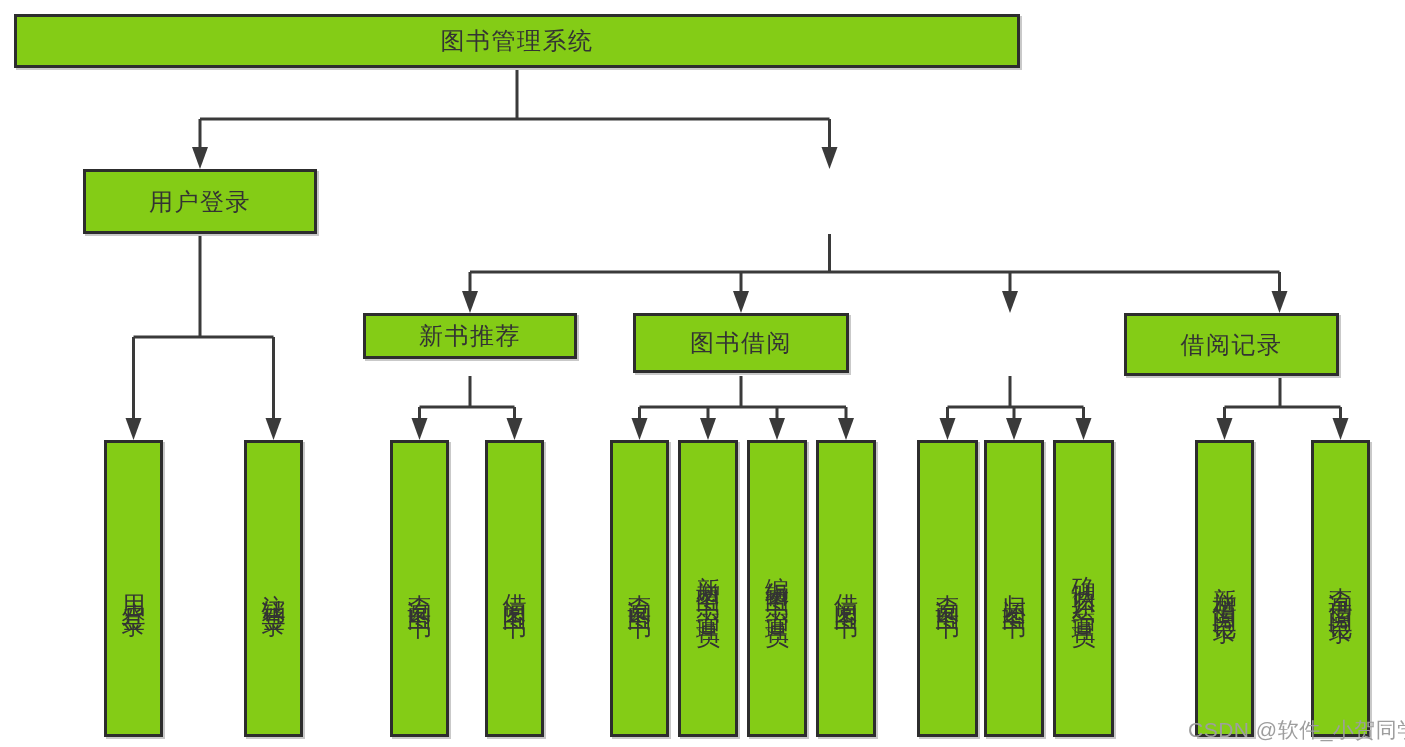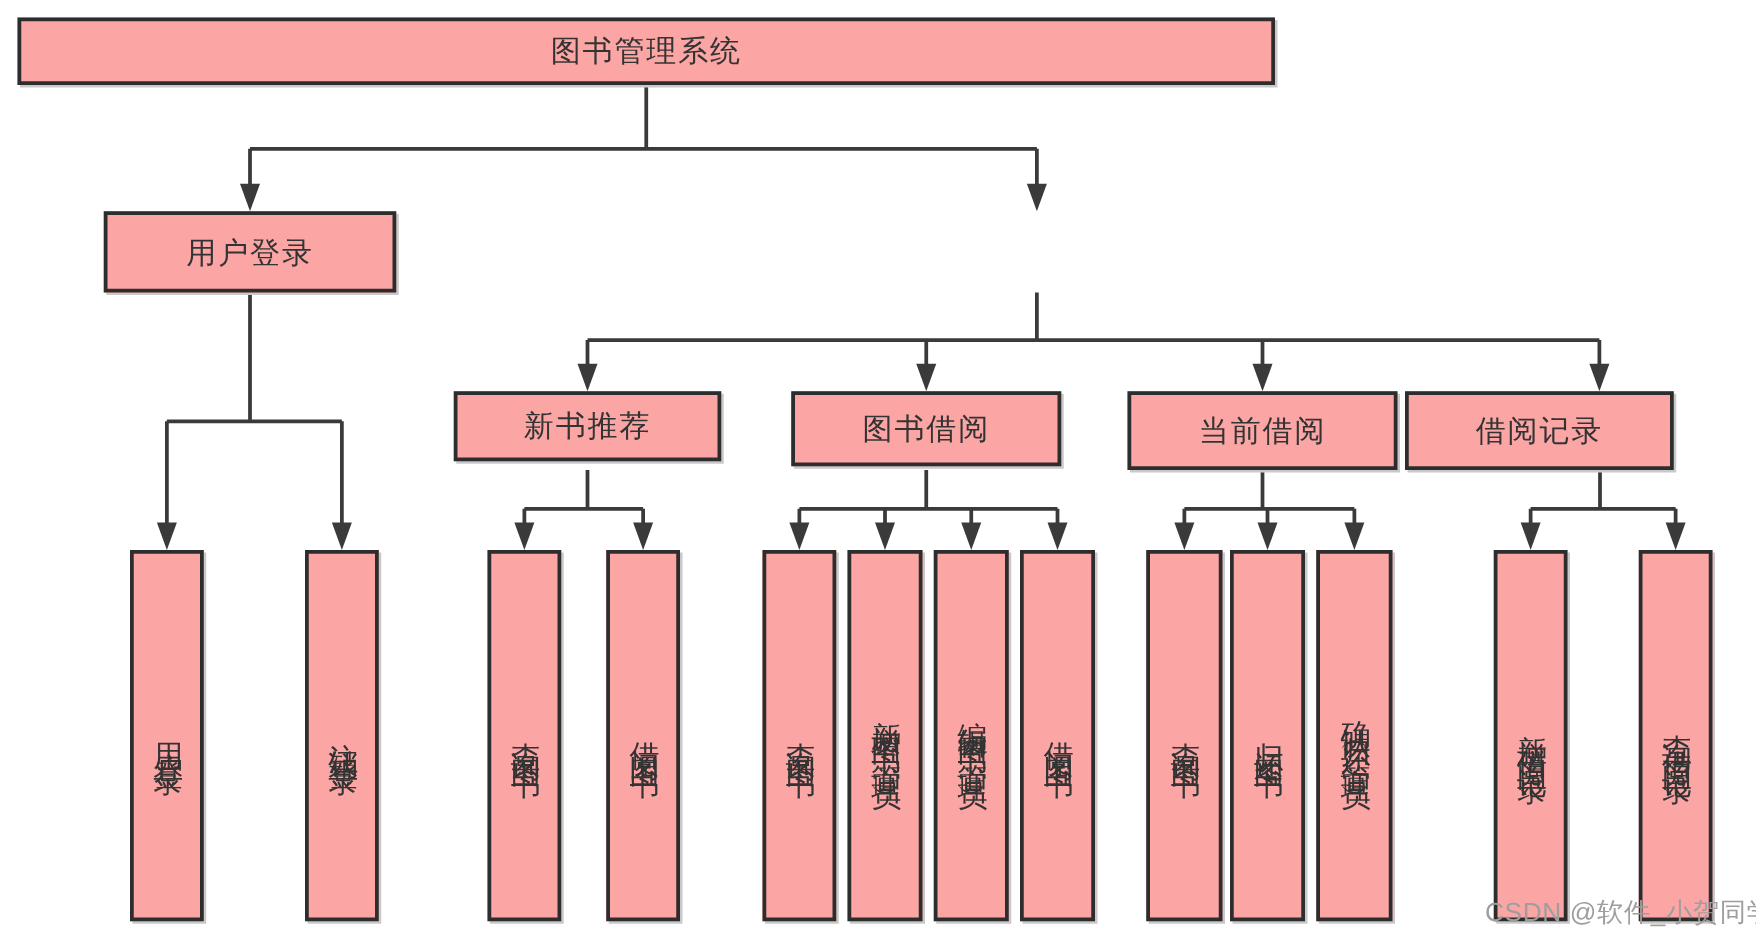--- a/index.html
+++ b/index.html
@@ -15,7 +15,7 @@
   .node {
     position: absolute;
     box-sizing: border-box;
-    background: #fca5a5;
+    background: #84cc16;
     border: 3px solid #2d2d2d;
     box-shadow: 2px 2px 0 #c9c9c9;
     display: flex;

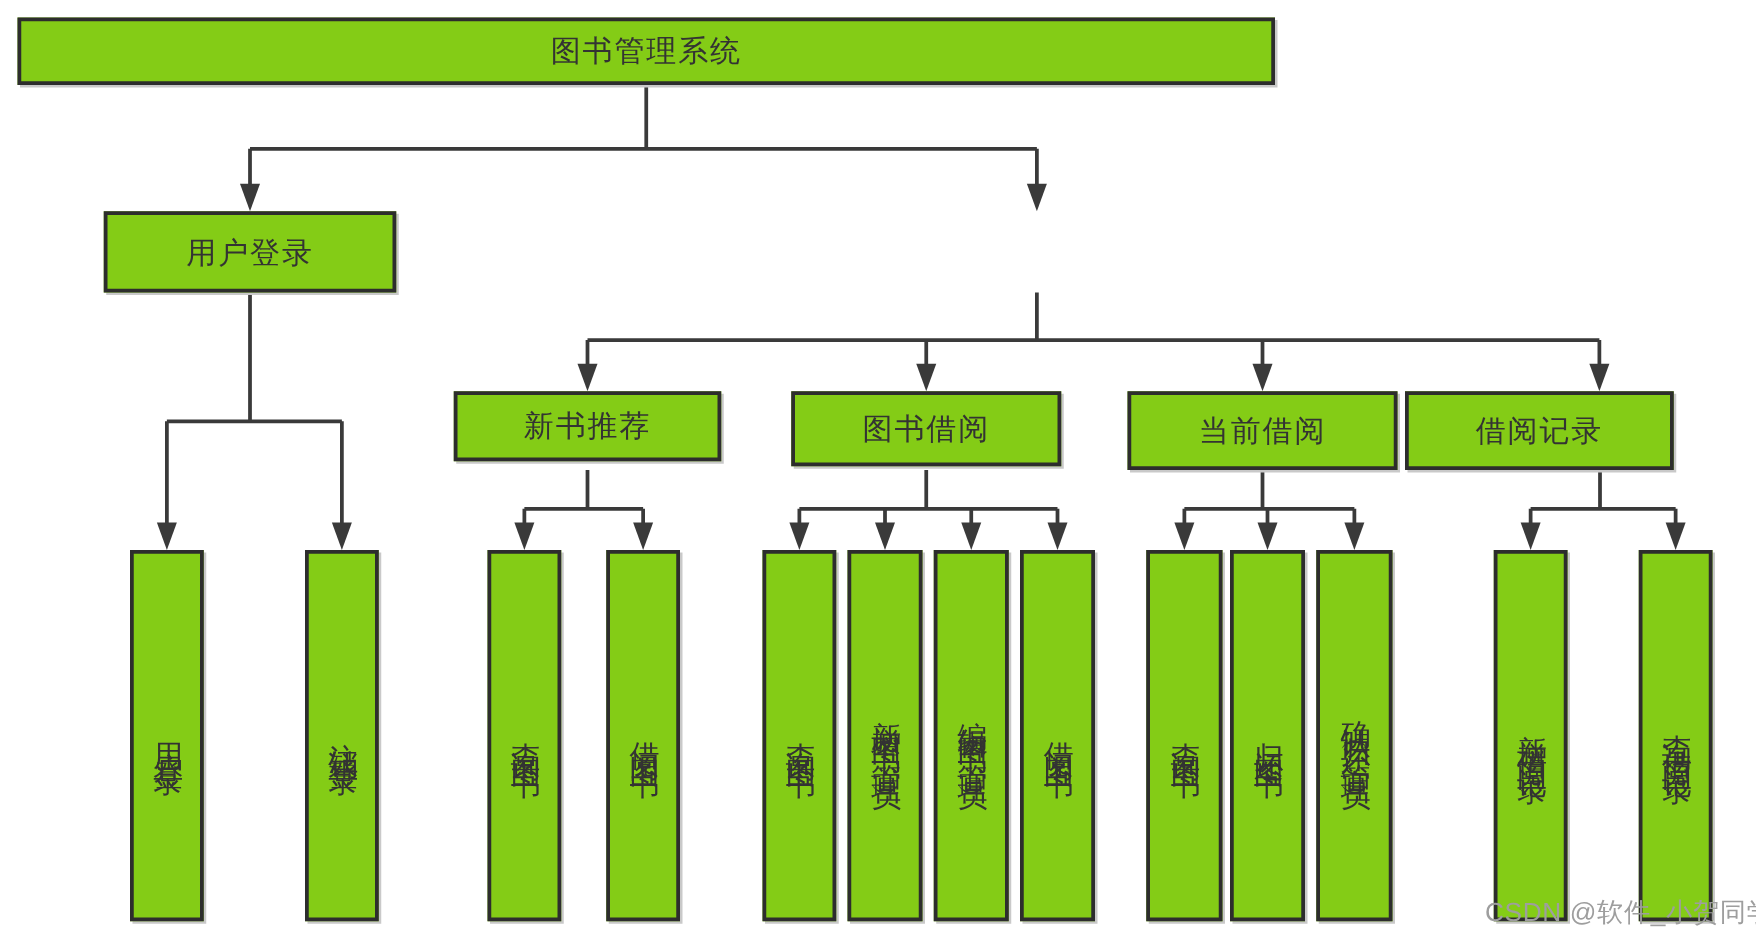--- a/index.html
+++ b/index.html
@@ -93,7 +93,7 @@
     <span class="lbl">用户登录</span>
   </div>
 
-  <div class="node h" style="left:363px;top:313px;width:214px;height:56px">
+  <div class="node h" style="left:363px;top:313px;width:214px;height:46px">
     <span class="lbl">新书推荐</span>
   </div>
   <div class="node h" style="left:633px;top:313px;width:216px;height:60px">

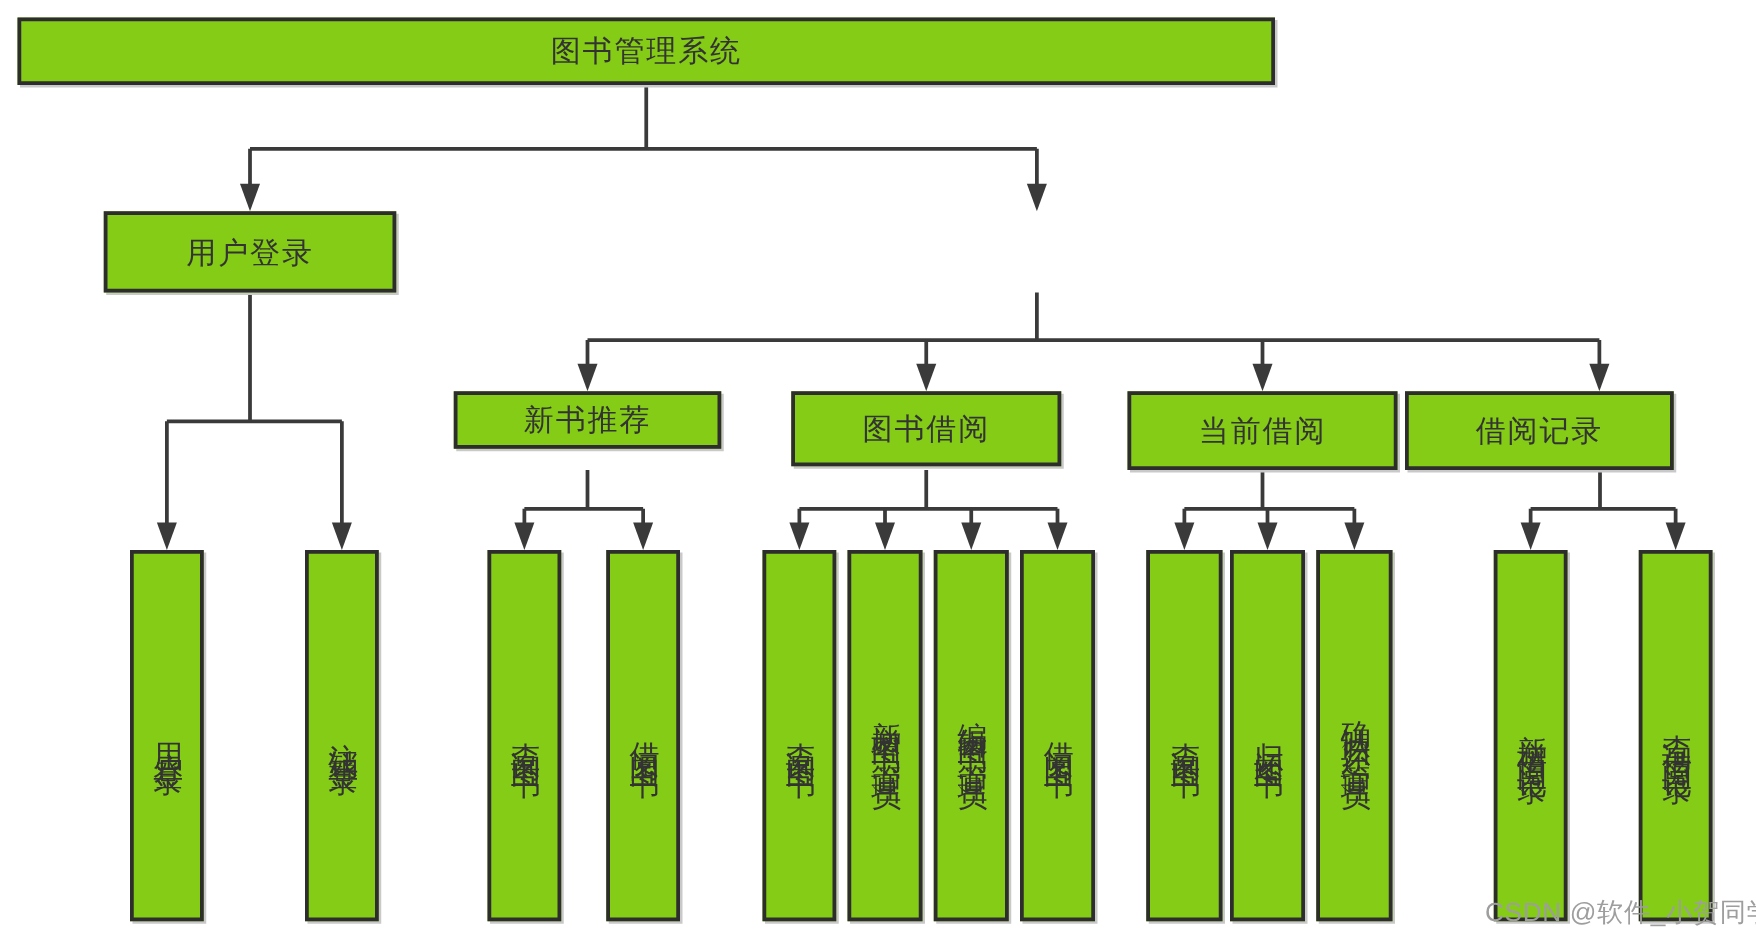--- a/index.html
+++ b/index.html
@@ -99,9 +99,6 @@
   <div class="node h" style="left:633px;top:313px;width:216px;height:60px">
     <span class="lbl">图书借阅</span>
   </div>
-  <div class="node h" style="left:902px;top:313px;width:216px;height:63px">
-    <span class="lbl">当前借阅</span>
-  </div>
   <div class="node h" style="left:1124px;top:313px;width:215px;height:63px">
     <span class="lbl">借阅记录</span>
   </div>

